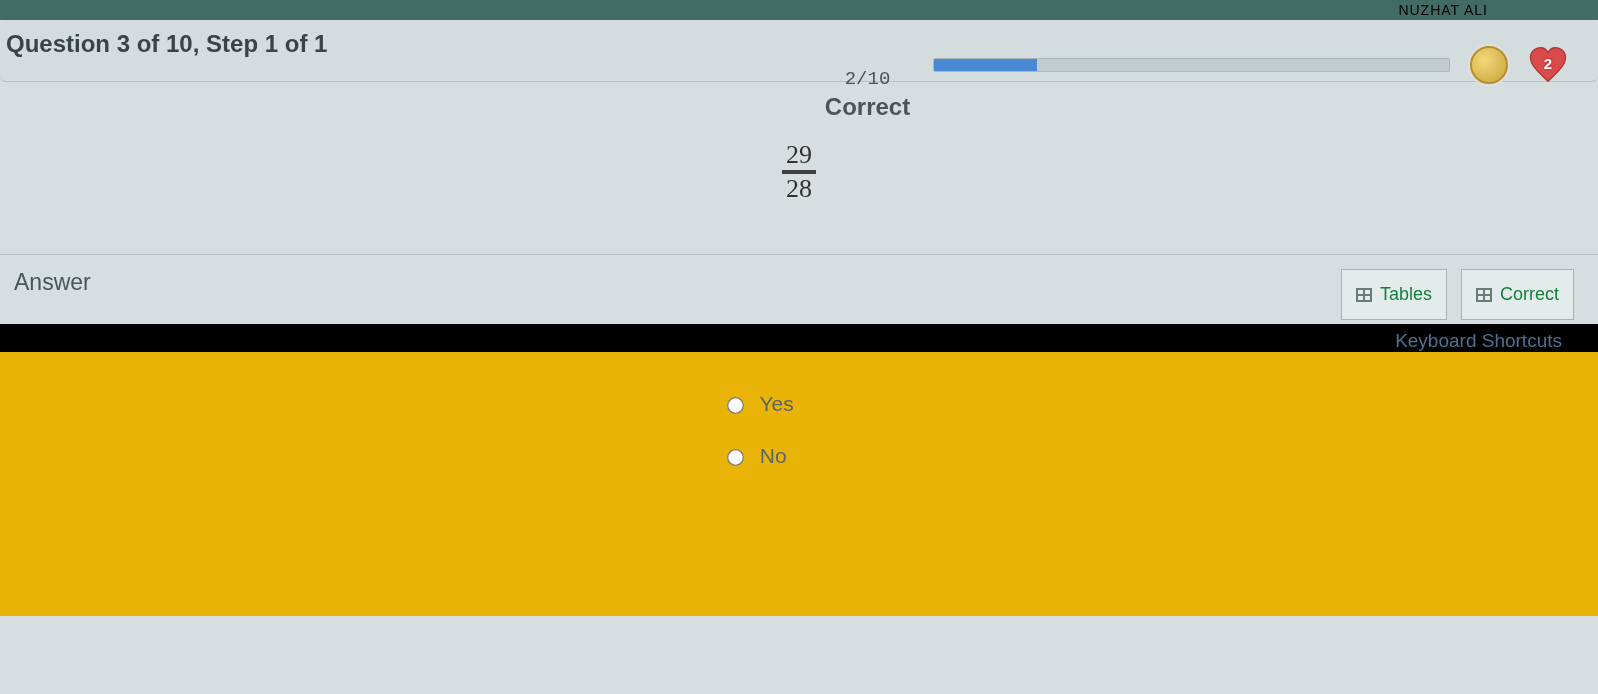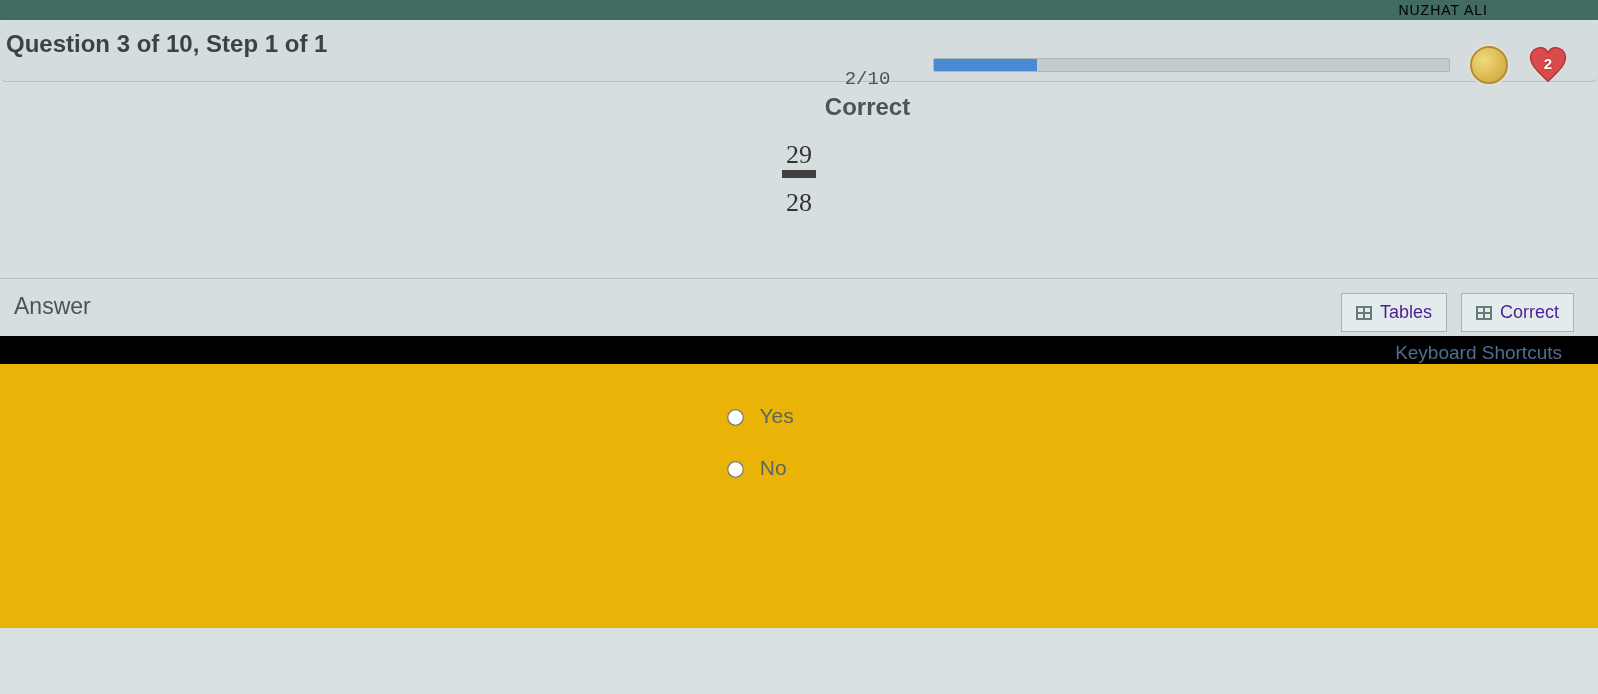--- a/index.html
+++ b/index.html
@@ -112,7 +112,7 @@
     font-size: 26px;
     color: #333;
   }
-  .fraction .num { border-bottom: 8px solid #404040; padding: 0 4px; }
+  .fraction .num { border-bottom: 4px solid #404040; padding: 0 4px; }
   .fraction .den { padding: 10px 4px; text-align: right; }
   .answer-header {
     display: flex;

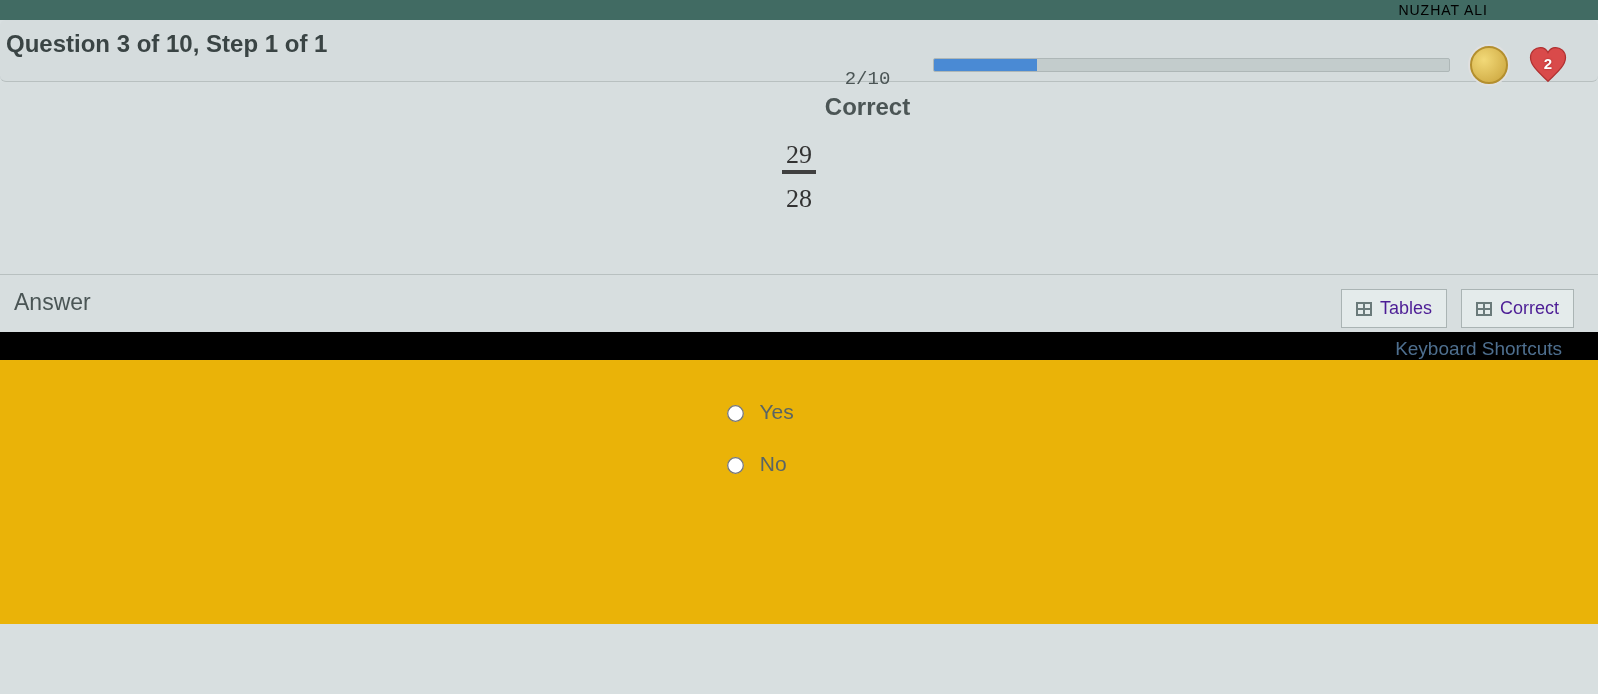--- a/index.html
+++ b/index.html
@@ -113,7 +113,7 @@
     color: #333;
   }
   .fraction .num { border-bottom: 4px solid #404040; padding: 0 4px; }
-  .fraction .den { padding: 10px 4px; text-align: right; }
+  .fraction .den { padding: 0 4px; text-align: right; }
   .answer-header {
     display: flex;
     padding: 14px 24px 4px 14px;

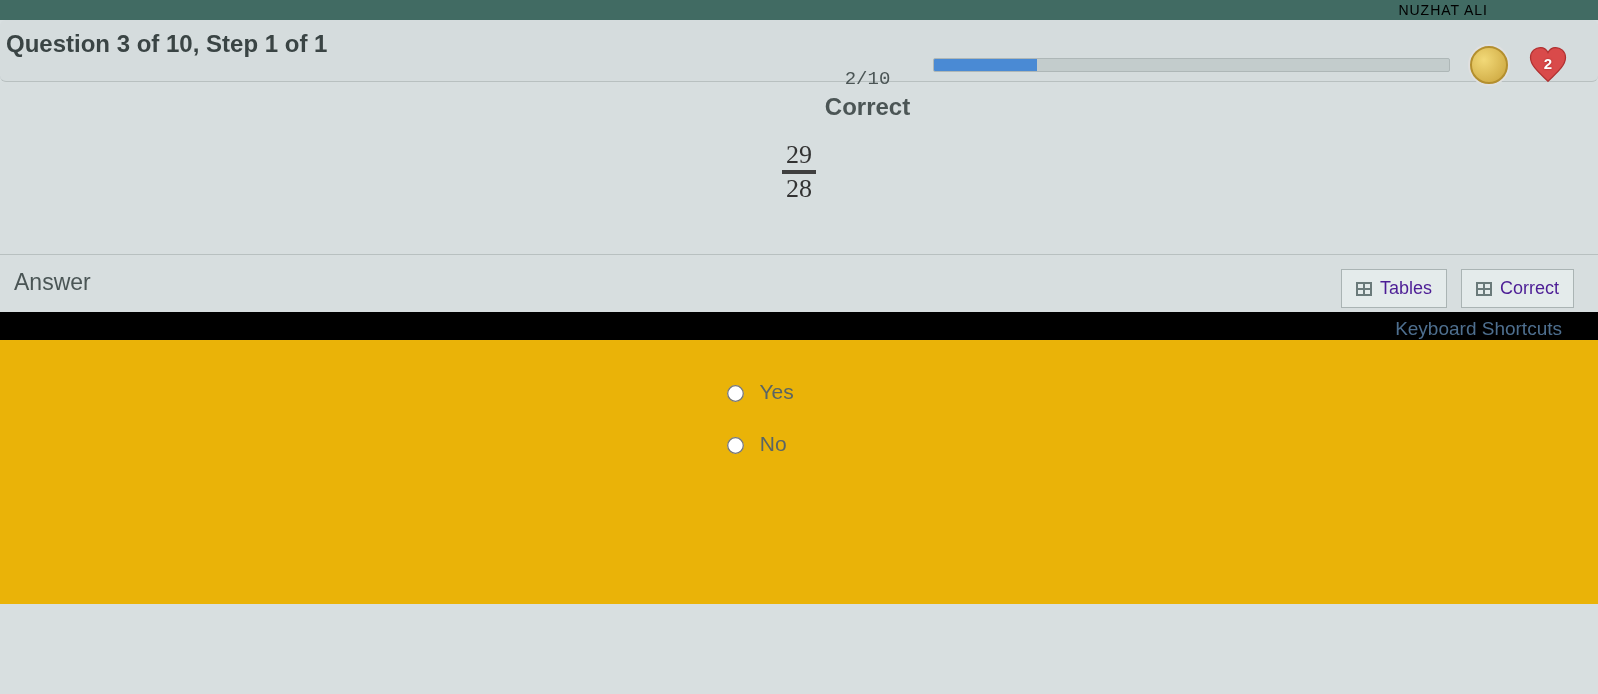--- a/index.html
+++ b/index.html
@@ -128,9 +128,9 @@
   .tool-btn {
     background: #e4ebeb;
     border: 1px solid #aab4b4;
-    padding: 8px 14px;
+    padding: 14px 14px;
     font-size: 18px;
-    color: #4c1d95;
+    color: #15803d;
     margin-left: 14px;
     display: inline-flex;
     align-items: center;

